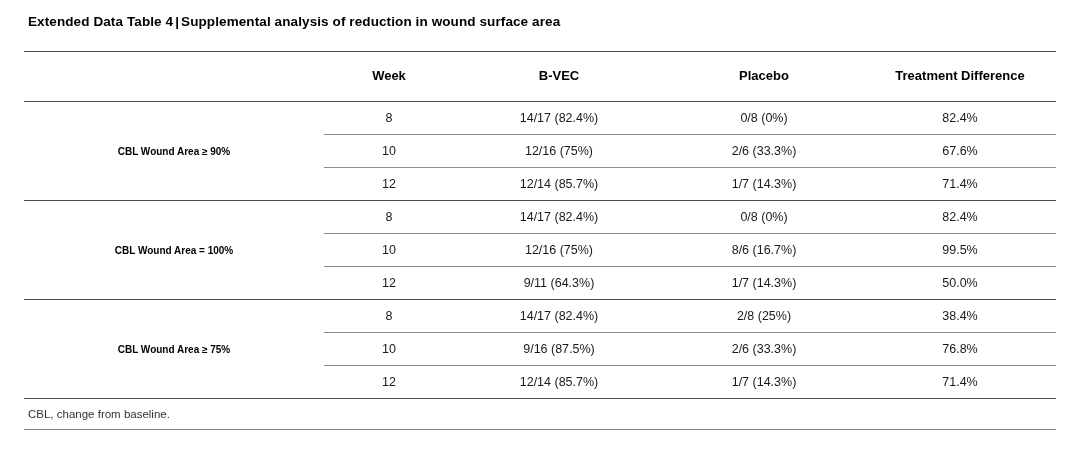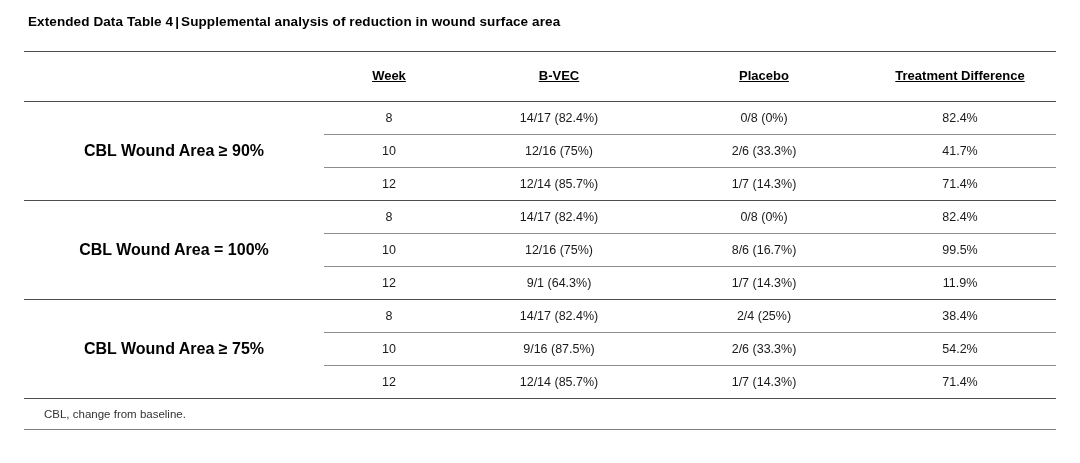--- a/index.html
+++ b/index.html
@@ -54,7 +54,6 @@
     border-top: 1.3px solid #4d4d4d;
     border-bottom: 1.3px solid #4d4d4d;
     vertical-align: middle;
-    text-decoration: underline;
   }
   thead th.blank-head {
     border-top: 1.3px solid #4d4d4d;

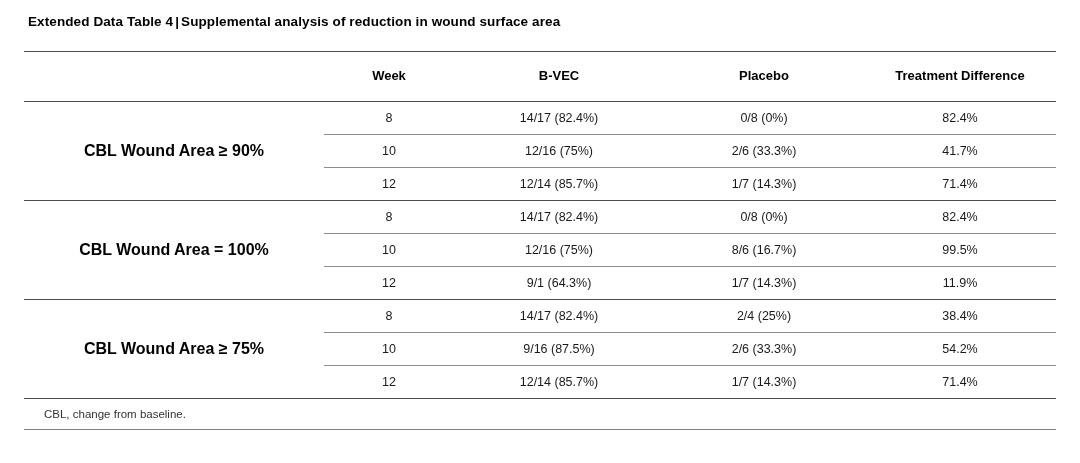--- a/index.html
+++ b/index.html
@@ -67,7 +67,7 @@
     vertical-align: middle;
   }
   tbody td.row-label {
-    font-size: 16px;
+    font-size: 10px;
     font-weight: bold;
     color: #000000;
     text-align: center;

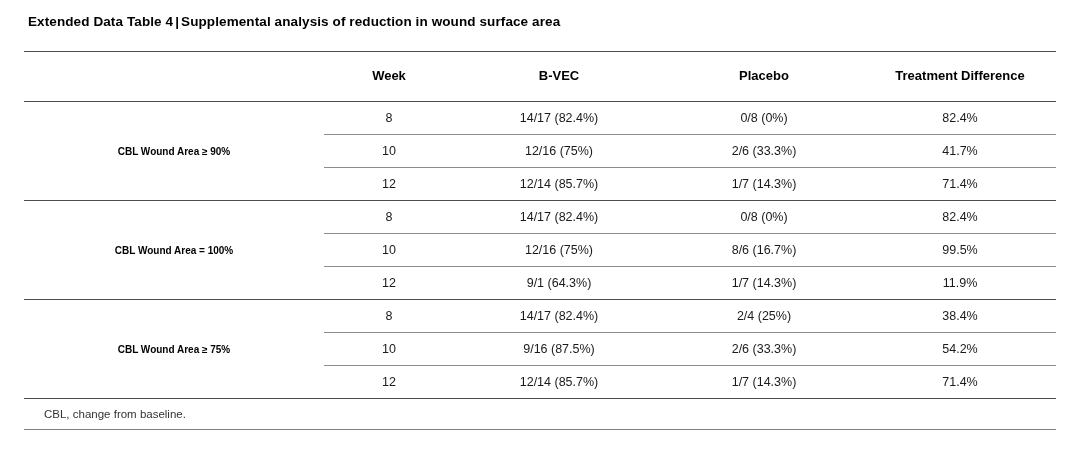--- a/index.html
+++ b/index.html
@@ -134,7 +134,7 @@
         <td class="cell-line">10</td>
         <td class="cell-line">12/16 (75%)</td>
         <td class="cell-line">2/6 (33.3%)</td>
-        <td class="cell-line">41.7%</td>
+        <td class="cell-line">67.6%</td>
       </tr>
       <tr class="group-last">
         <td class="cell-line">12</td>

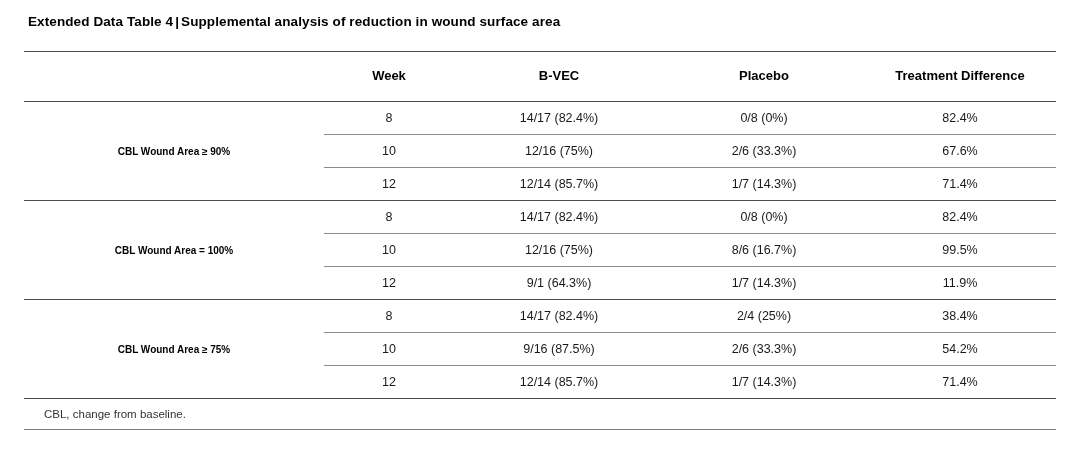--- a/index.html
+++ b/index.html
@@ -158,7 +158,7 @@
       </tr>
       <tr class="group-last">
         <td class="cell-line">12</td>
-        <td class="cell-line">9/1 (64.3%)</td>
+        <td class="cell-line">9/11 (64.3%)</td>
         <td class="cell-line">1/7 (14.3%)</td>
         <td class="cell-line">11.9%</td>
       </tr>

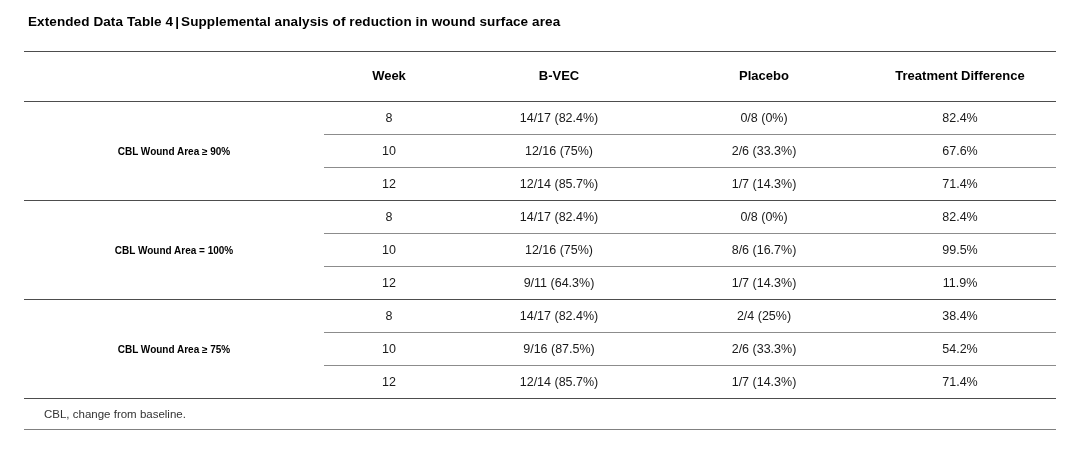--- a/index.html
+++ b/index.html
@@ -160,7 +160,7 @@
         <td class="cell-line">12</td>
         <td class="cell-line">9/11 (64.3%)</td>
         <td class="cell-line">1/7 (14.3%)</td>
-        <td class="cell-line">11.9%</td>
+        <td class="cell-line">50.0%</td>
       </tr>
 
       <tr>

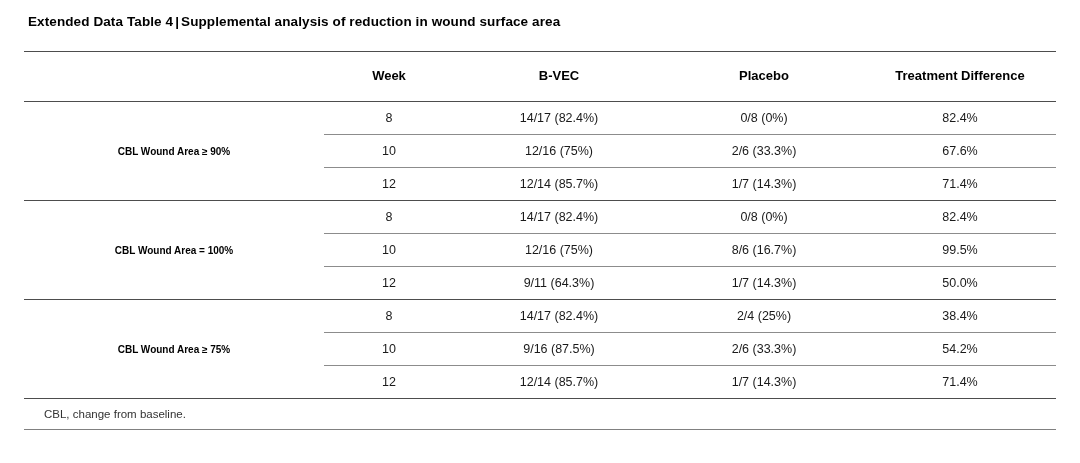--- a/index.html
+++ b/index.html
@@ -167,7 +167,7 @@
         <td class="row-label" rowspan="3">CBL Wound Area ≥ 75%</td>
         <td class="cell-line">8</td>
         <td class="cell-line">14/17 (82.4%)</td>
-        <td class="cell-line">2/4 (25%)</td>
+        <td class="cell-line">2/8 (25%)</td>
         <td class="cell-line">38.4%</td>
       </tr>
       <tr>

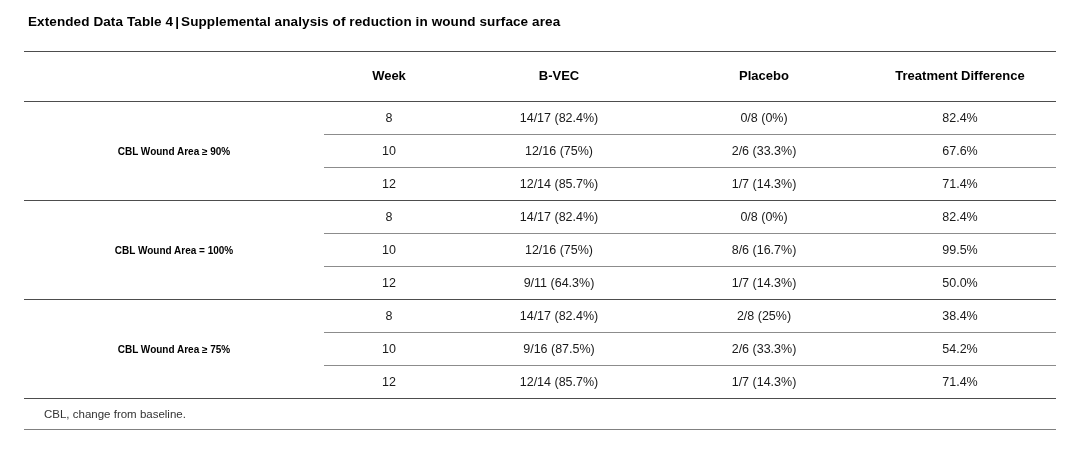--- a/index.html
+++ b/index.html
@@ -174,7 +174,7 @@
         <td class="cell-line">10</td>
         <td class="cell-line">9/16 (87.5%)</td>
         <td class="cell-line">2/6 (33.3%)</td>
-        <td class="cell-line">54.2%</td>
+        <td class="cell-line">76.8%</td>
       </tr>
       <tr class="last-row">
         <td class="cell-line">12</td>

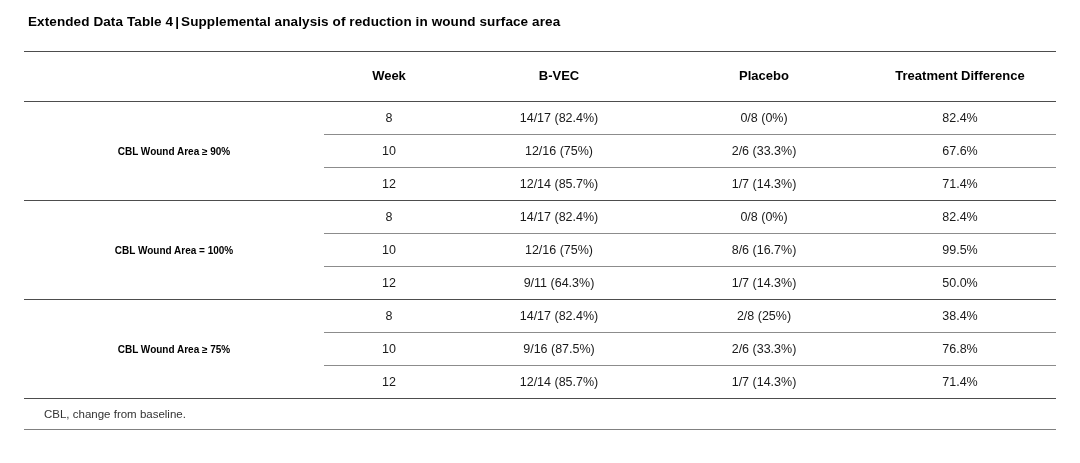--- a/index.html
+++ b/index.html
@@ -86,7 +86,7 @@
   .footnote {
     font-size: 11.5px;
     color: #333333;
-    margin: 9px 0 0 20px;
+    margin: 9px 0 0 4px;
   }
   .bottom-rule {
     width: 1032px;

